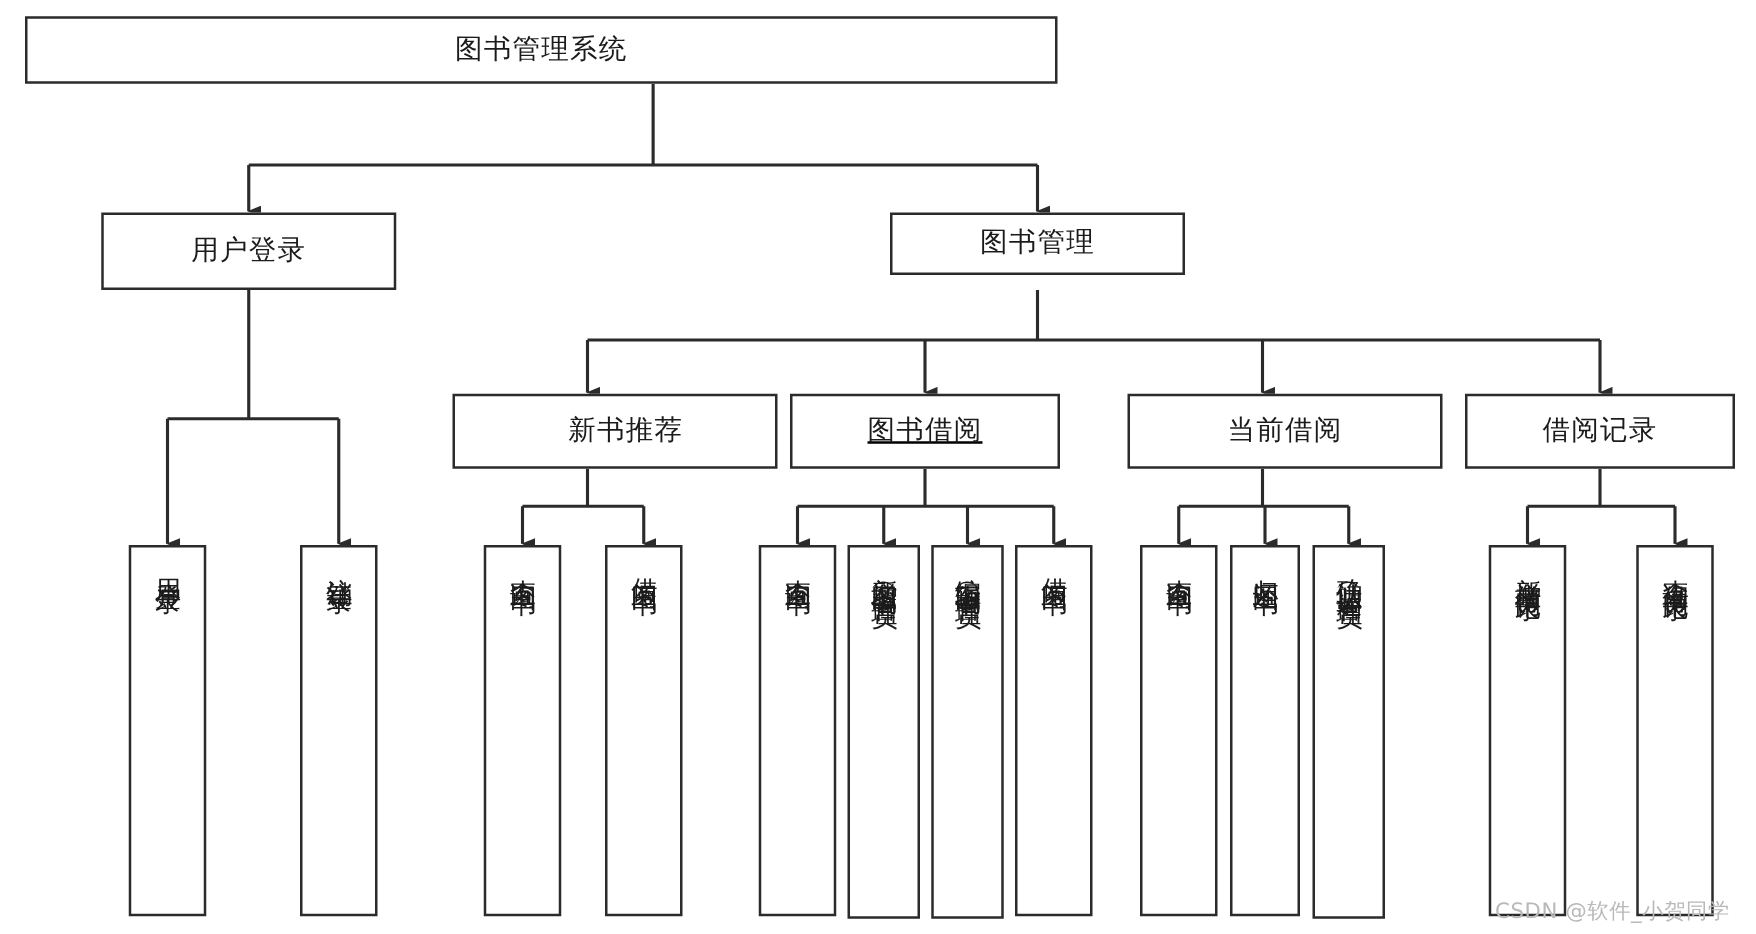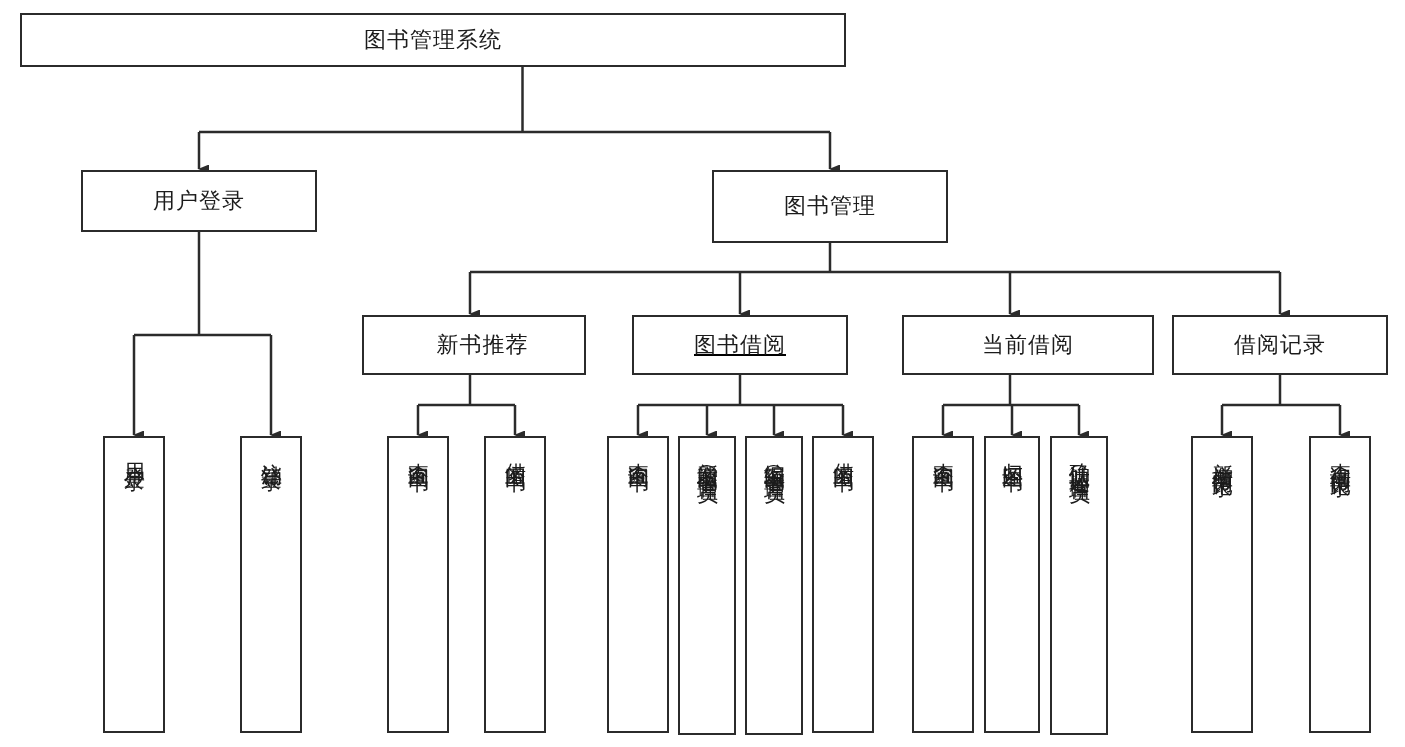--- a/index.html
+++ b/index.html
@@ -122,7 +122,7 @@
       <div class="node-box" style="left: 81px; top: 170px; width: 236px; height: 62px;">
         <span class="node-label-h">用户登录</span>
       </div>
-      <div class="node-box" style="left: 712px; top: 170px; width: 236px; height: 73px;">
+      <div class="node-box" style="left: 712px; top: 170px; width: 236px; height: 50px;">
         <span class="node-label-h">图书管理</span>
       </div>
       <div class="node-box" style="left: 362px; top: 315px; width: 224px; height: 60px; padding-left: 17px;">

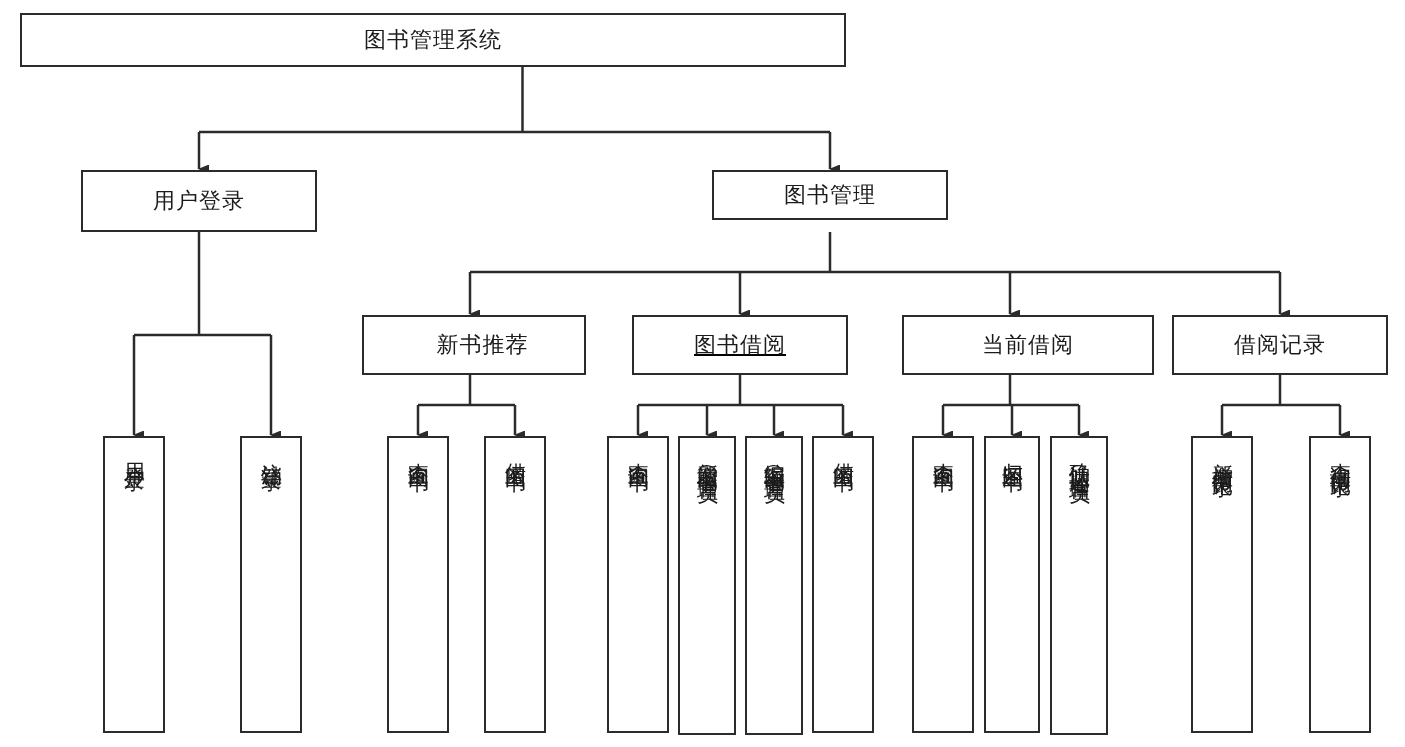--- a/index.html
+++ b/index.html
@@ -125,7 +125,7 @@
       <div class="node-box" style="left: 712px; top: 170px; width: 236px; height: 50px;">
         <span class="node-label-h">图书管理</span>
       </div>
-      <div class="node-box" style="left: 362px; top: 315px; width: 224px; height: 60px; padding-left: 17px;">
+      <div class="node-box" style="left: 362px; top: 315px; width: 260px; height: 60px; padding-left: 17px;">
         <span class="node-label-h">新书推荐</span>
       </div>
       <div class="node-box" style="left: 632px; top: 315px; width: 216px; height: 60px; text-decoration: underline;">

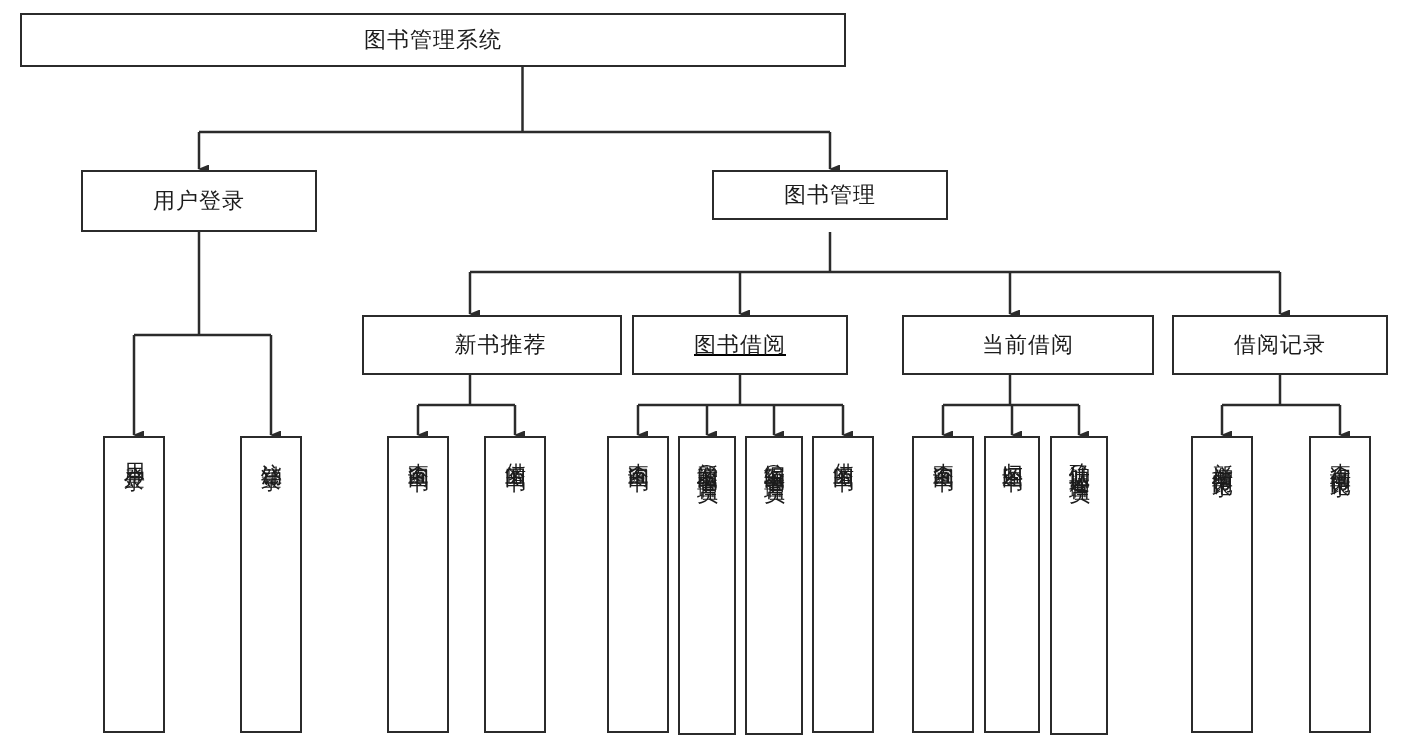--- a/index.html
+++ b/index.html
@@ -177,6 +177,7 @@
         <span class="node-label-v">查询借阅记录</span>
       </div>
     </div>
+  <div class="watermark" style="left: 1196px; top: 717px;">CSDN @软件_小贺同学</div>
 </div>
 
 </body></html>

